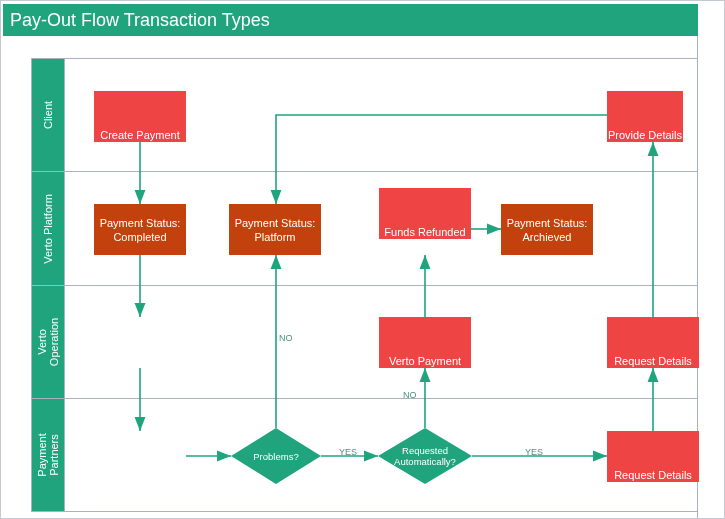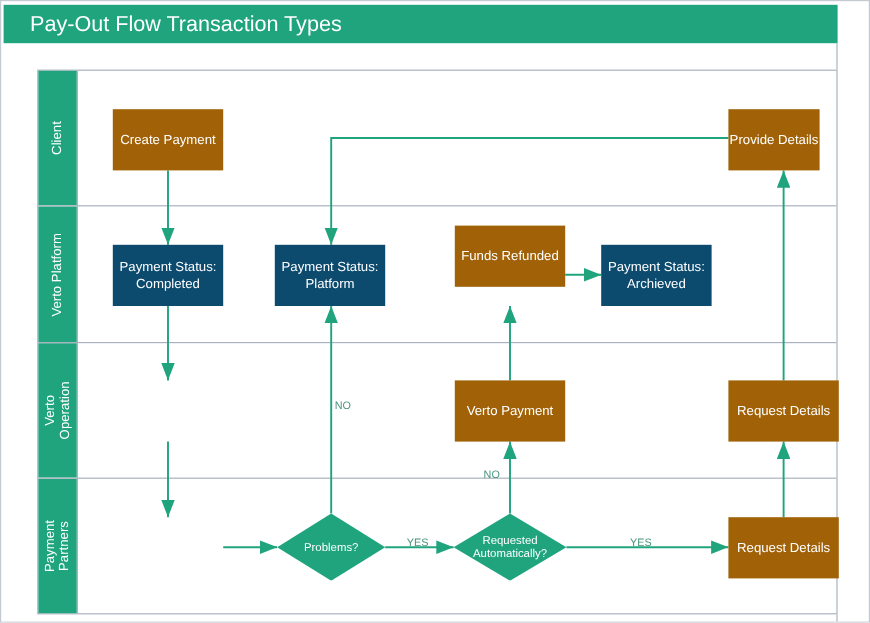--- a/index.html
+++ b/index.html
@@ -21,7 +21,7 @@
     color: #ffffff;
     font-size: 18px;
     line-height: 32px;
-    padding-left: 22px;
+    padding-left: 7px;
     box-sizing: border-box;
     white-space: nowrap;
   }

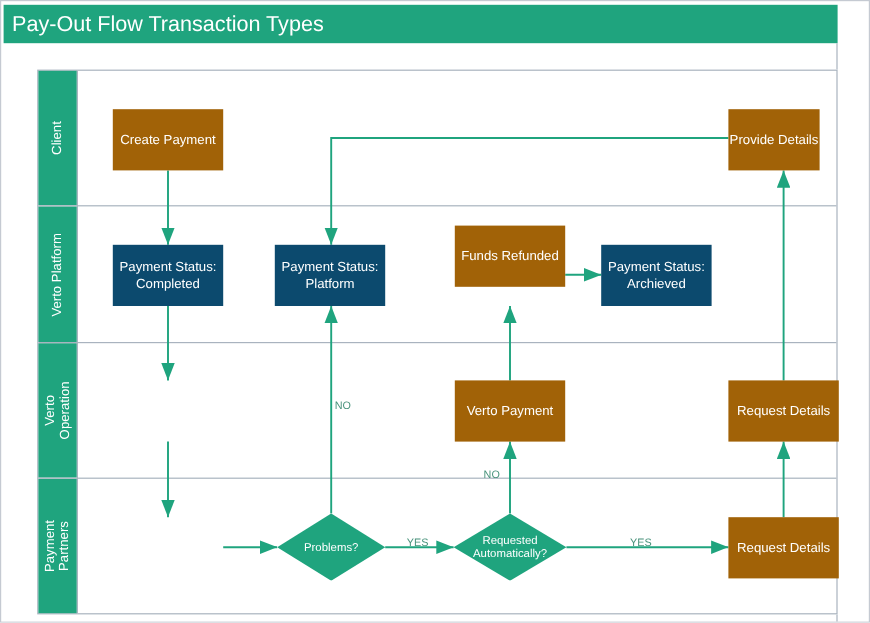--- a/index.html
+++ b/index.html
@@ -90,7 +90,7 @@
     z-index: 5;
     box-sizing: border-box;
   }
-  .green { background: #a16207; }
+  .green { background: #ef4444; justify-content: flex-end; }
   .red { background: #0c4a6e; }
   .diamond {
     clip-path: polygon(50% 0, 100% 50%, 50% 100%, 0 50%);

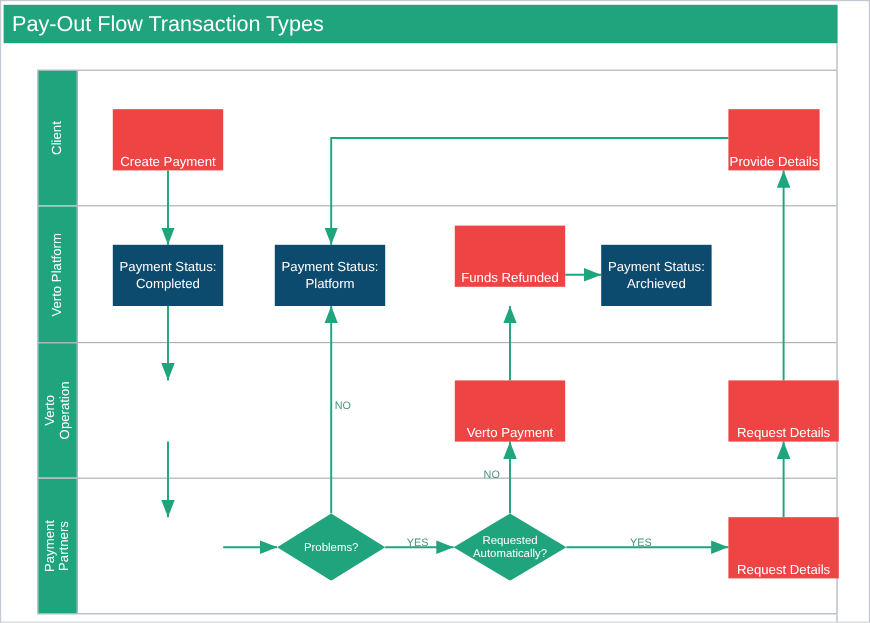--- a/index.html
+++ b/index.html
@@ -91,7 +91,7 @@
     box-sizing: border-box;
   }
   .green { background: #ef4444; justify-content: flex-end; }
-  .red { background: #0c4a6e; }
+  .red { background: #c2410c; }
   .diamond {
     clip-path: polygon(50% 0, 100% 50%, 50% 100%, 0 50%);
     background: #1fa47e;

